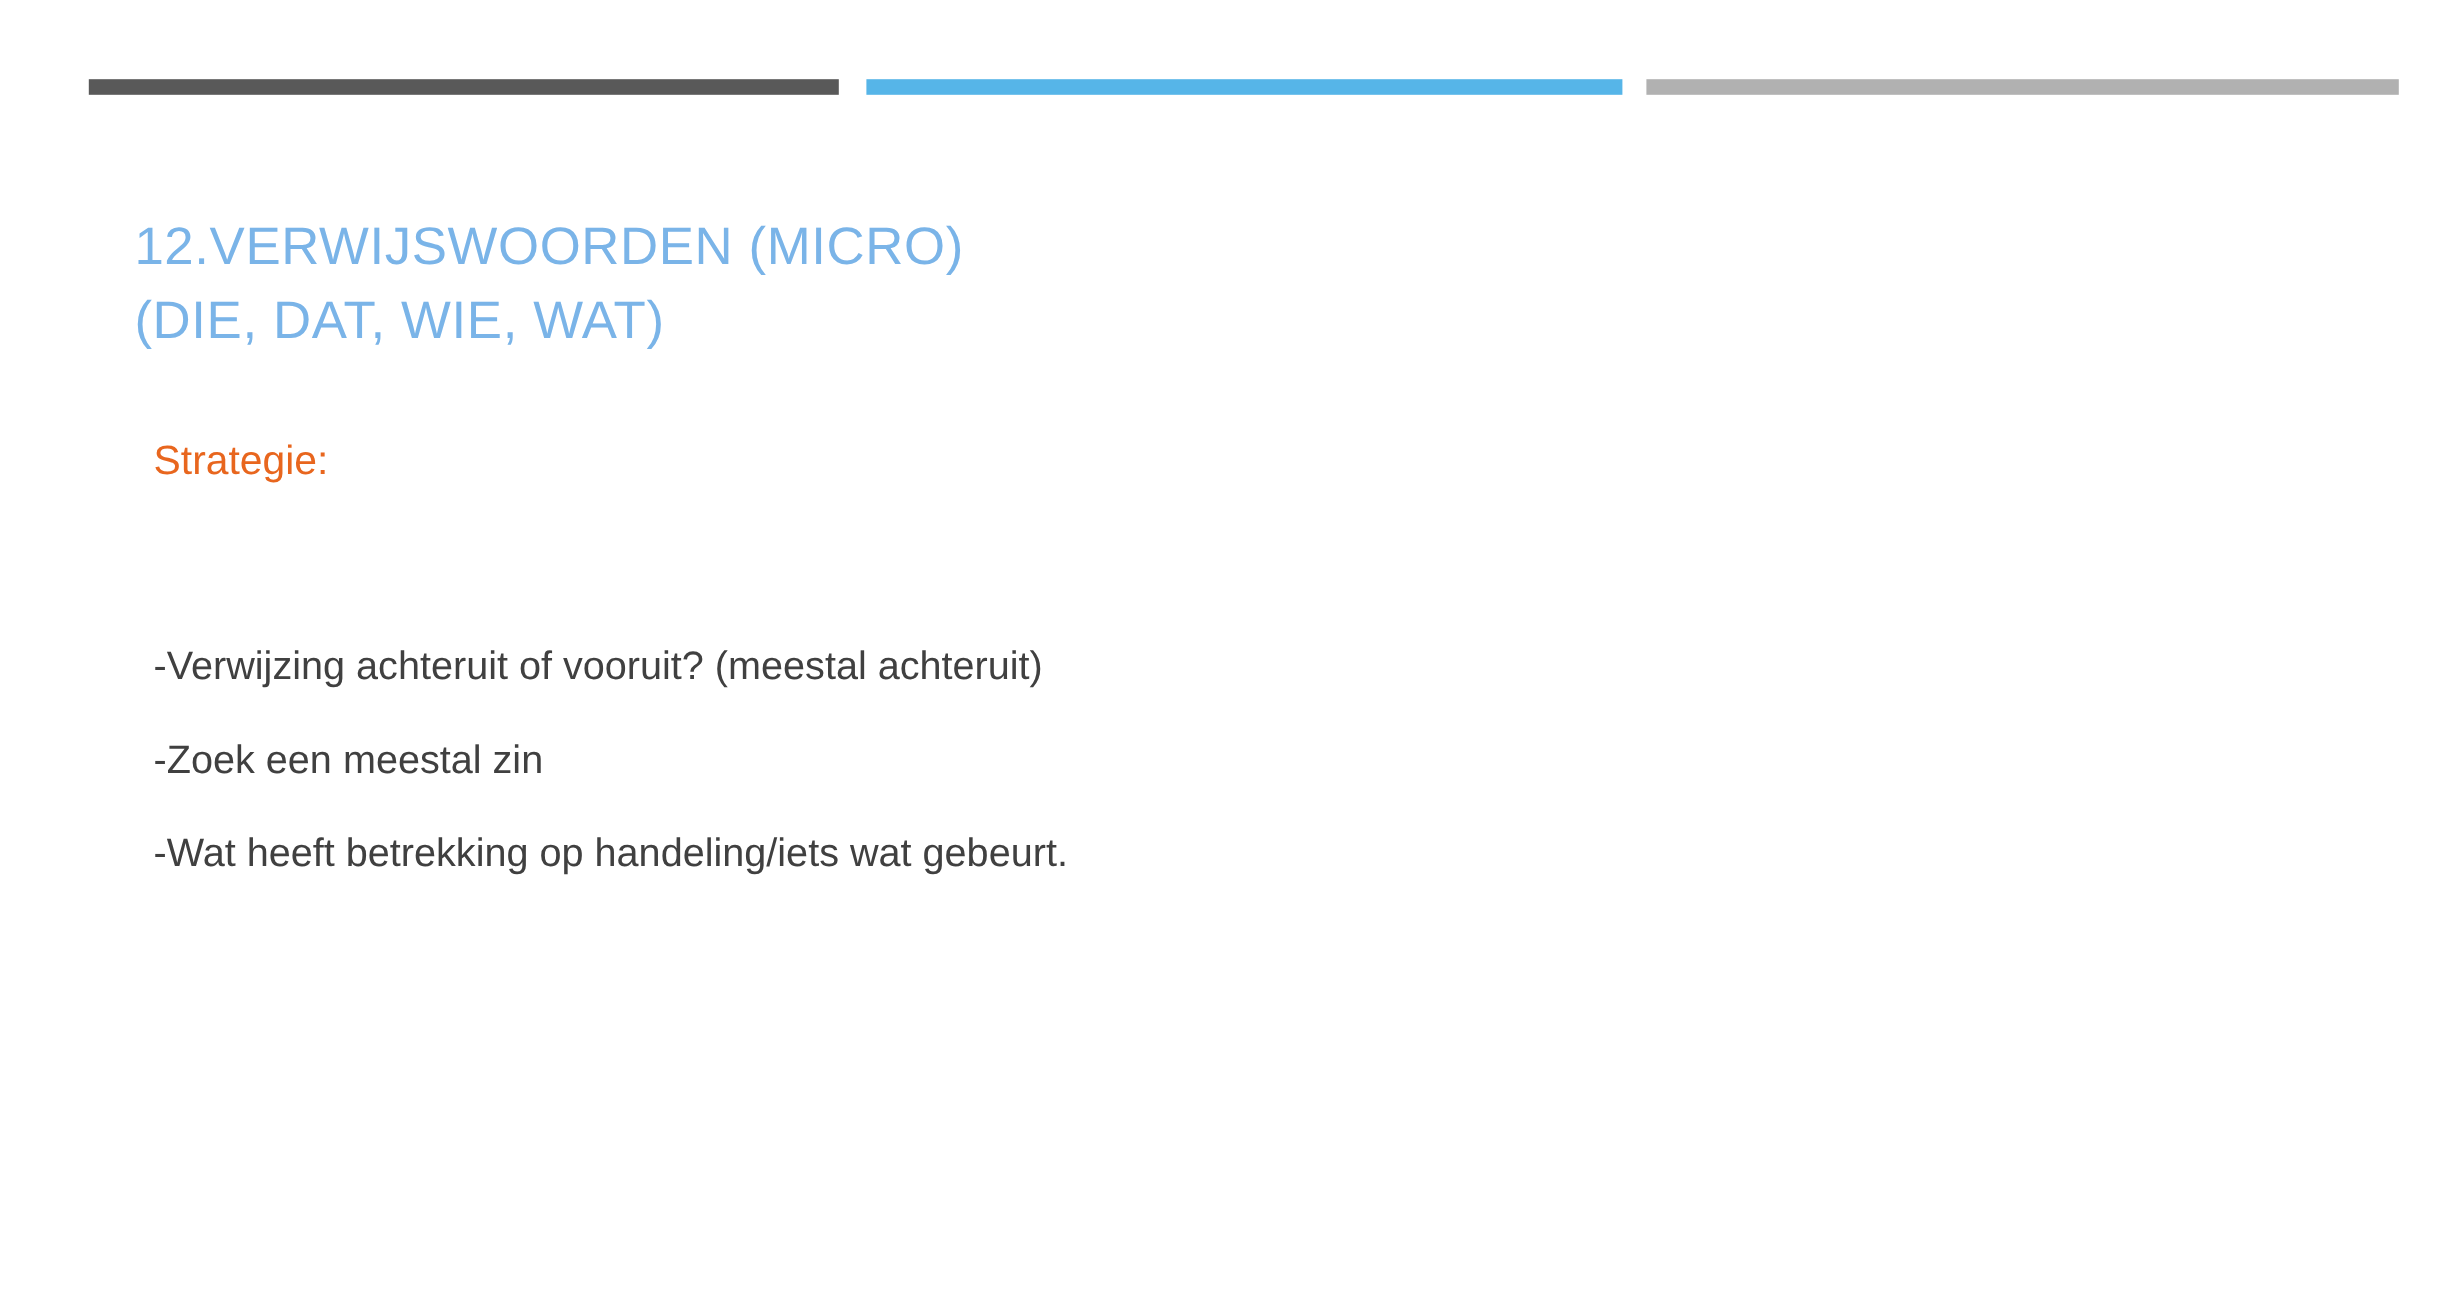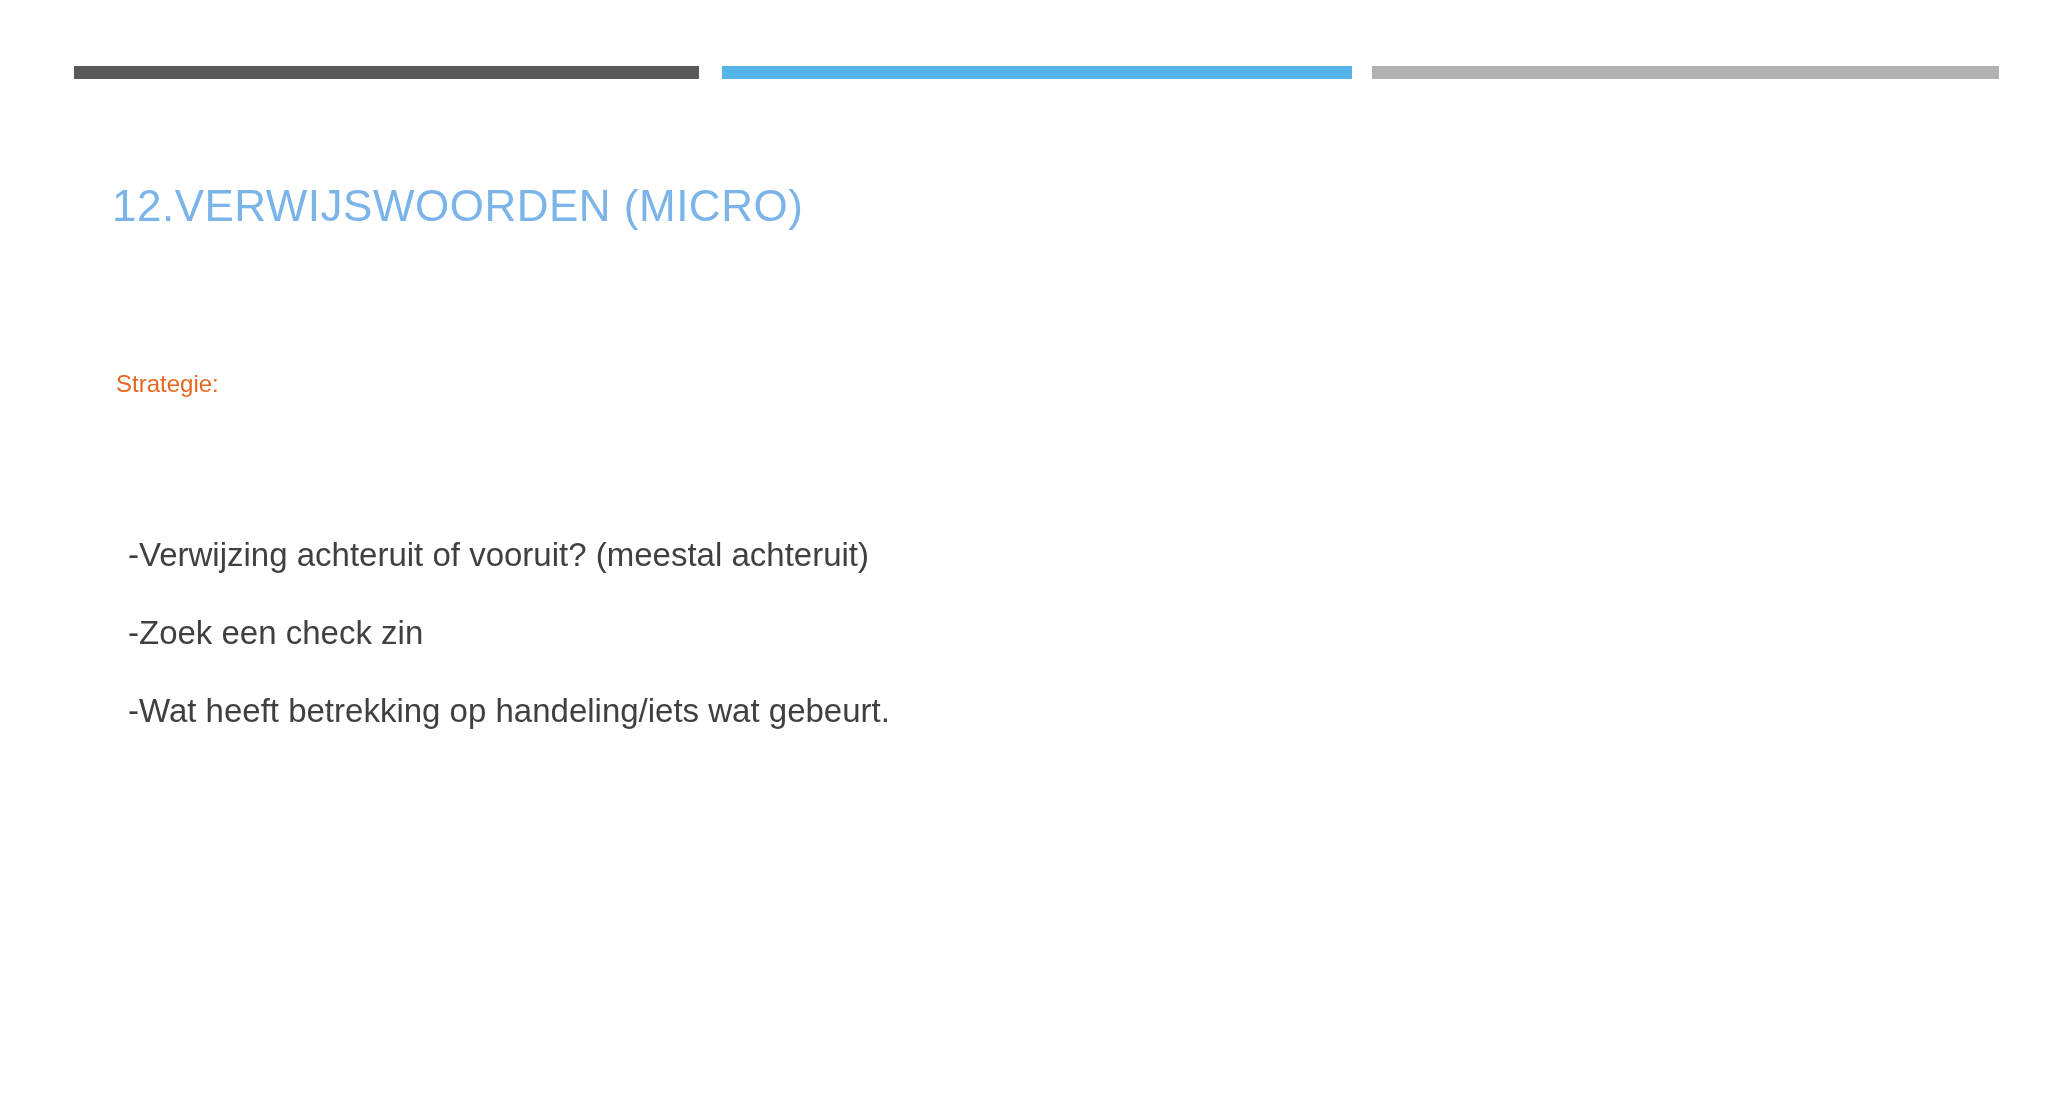--- a/index.html
+++ b/index.html
@@ -99,6 +99,7 @@
 
   <div class="title">
     <span class="line">12.VERWIJSWOORDEN (MICRO)</span>
+    <span class="line">(DIE, DAT, WIE, WAT)</span>
   </div>
 
   <div class="strategy">Strategie:</div>

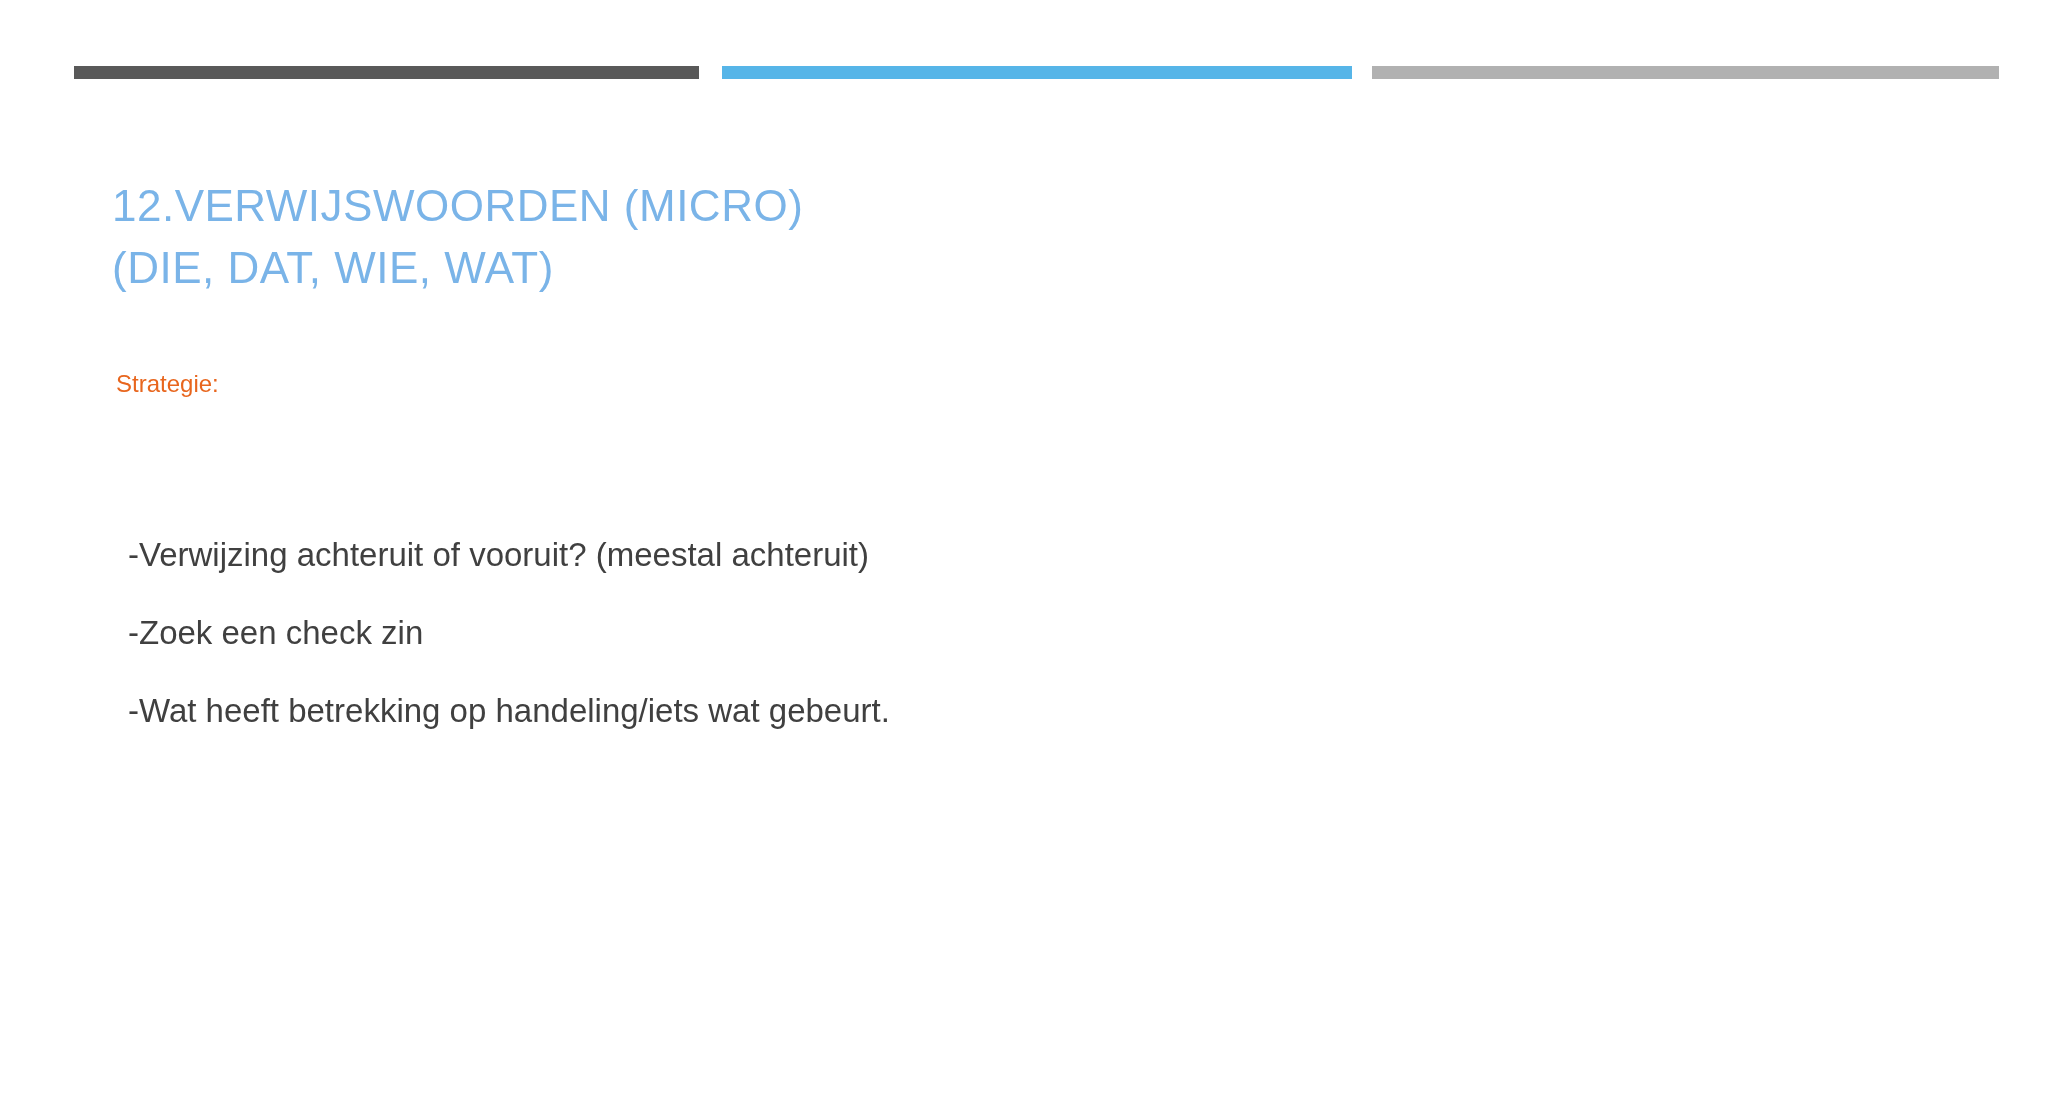--- a/index.html
+++ b/index.html
@@ -65,9 +65,9 @@
   
   .strategy {
     position: absolute;
-    left: 116px;
+    left: 128px;
     top: 362px;
-    font-size: 24px;
+    font-size: 34px;
     line-height: 44px;
     color: #e8661e;
     font-weight: 400;

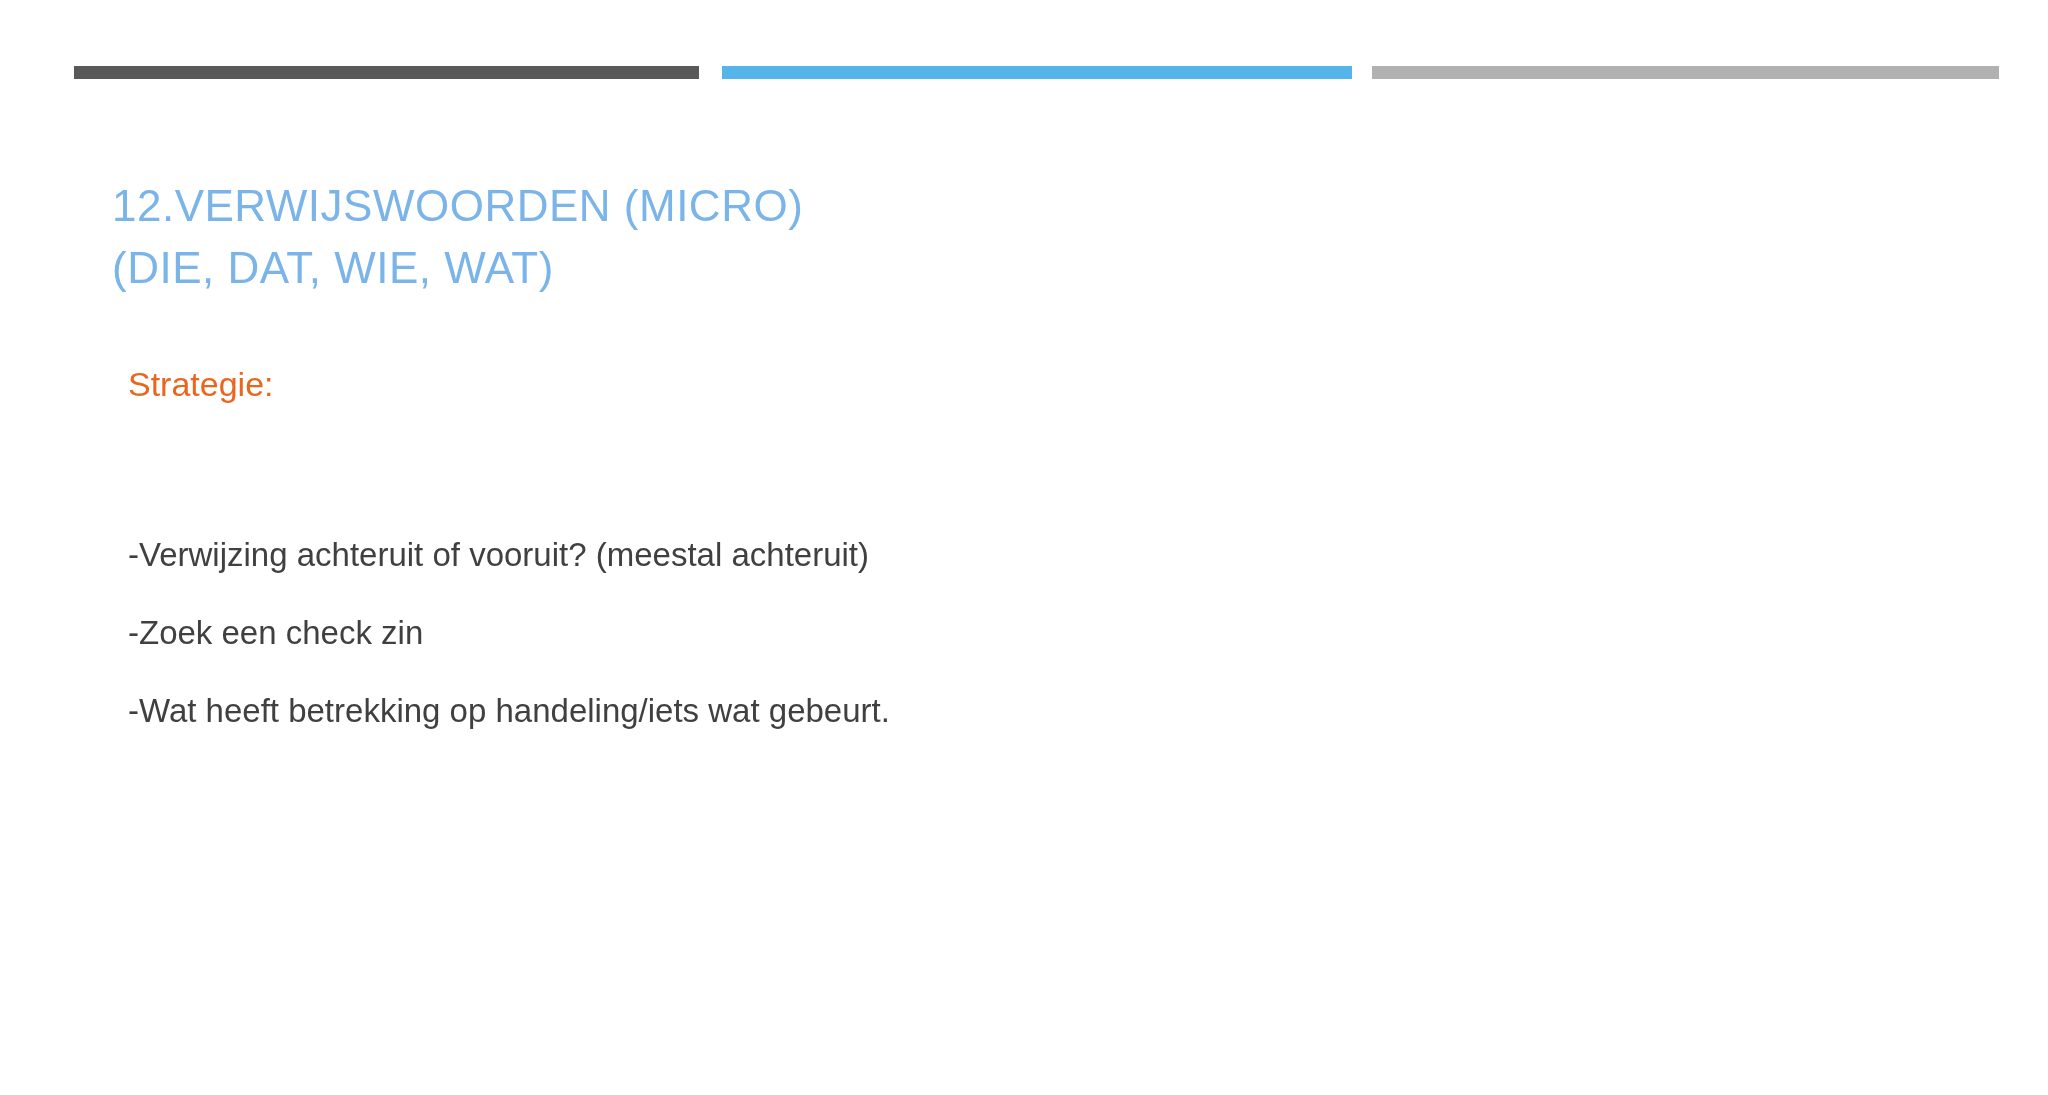--- a/index.html
+++ b/index.html
@@ -106,7 +106,7 @@
 
   <div class="body-list">
     <div class="row">-Verwijzing achteruit of vooruit? (meestal achteruit)</div>
-    <div class="row">-Zoek een check zin</div>
+    <div class="row">-Zoek een meestal zin</div>
     <div class="row">-Wat heeft betrekking op handeling/iets wat gebeurt.</div>
   </div>
 

